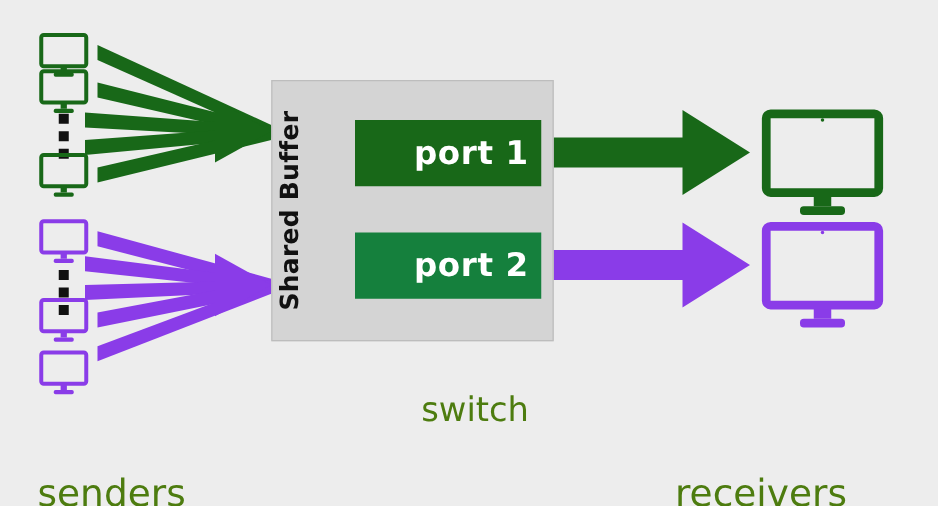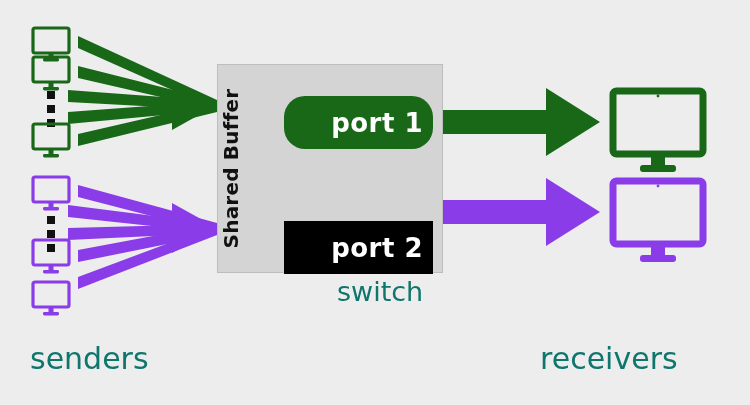--- a/index.html
+++ b/index.html
@@ -73,7 +73,7 @@
     letter-spacing: 0.5px;
     white-space: nowrap;
   }
-  #port-1-bar { top: 96px; border-radius: 21px; }
+  #port-1-bar { top: 96px; }
   #port-2-bar { top: 186px; }
   
   .caption {

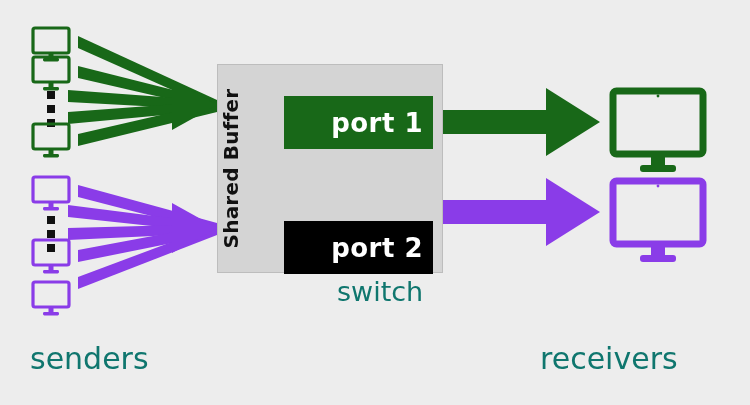--- a/index.html
+++ b/index.html
@@ -194,7 +194,7 @@
     <span class="port-label">port 1</span>
   </div>
 
-  <div class="port-bar" id="port-2-bar" style="background:#000000;margin-top:35px;">
+  <div class="port-bar" id="port-2-bar" style="background:#15803d;">
     <span class="port-label">port 2</span>
   </div>
 

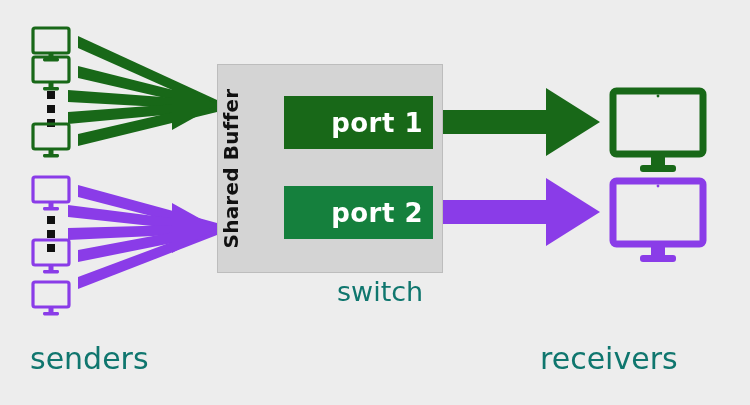--- a/index.html
+++ b/index.html
@@ -79,8 +79,9 @@
   .caption {
     position: absolute;
     font-size: 30px;
-    color: #0f766e;
-    white-space: nowrap;
+    color: #4d7c0f;
+    white-space: nowrap;
+    margin-top: 37px;
   }
   #caption-senders { left: 30px; top: 341px; text-align: center; }
   #caption-receivers { left: 540px; top: 341px; }

